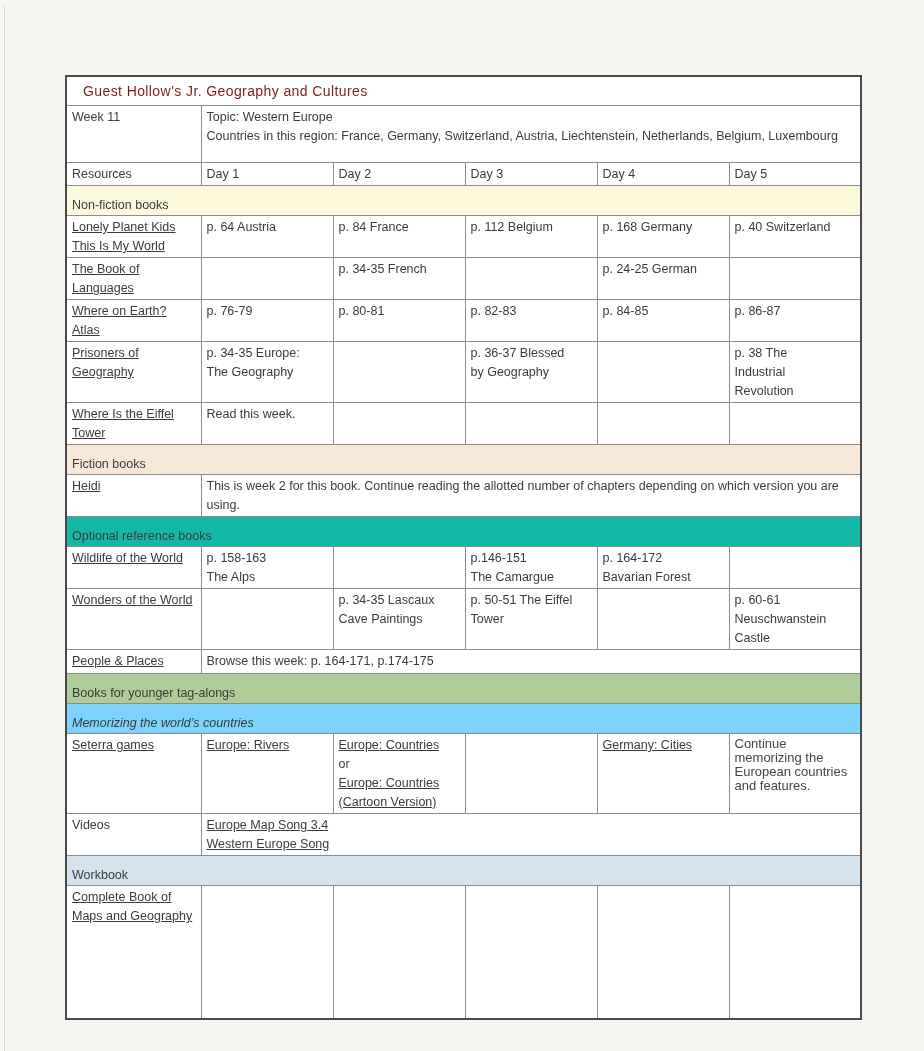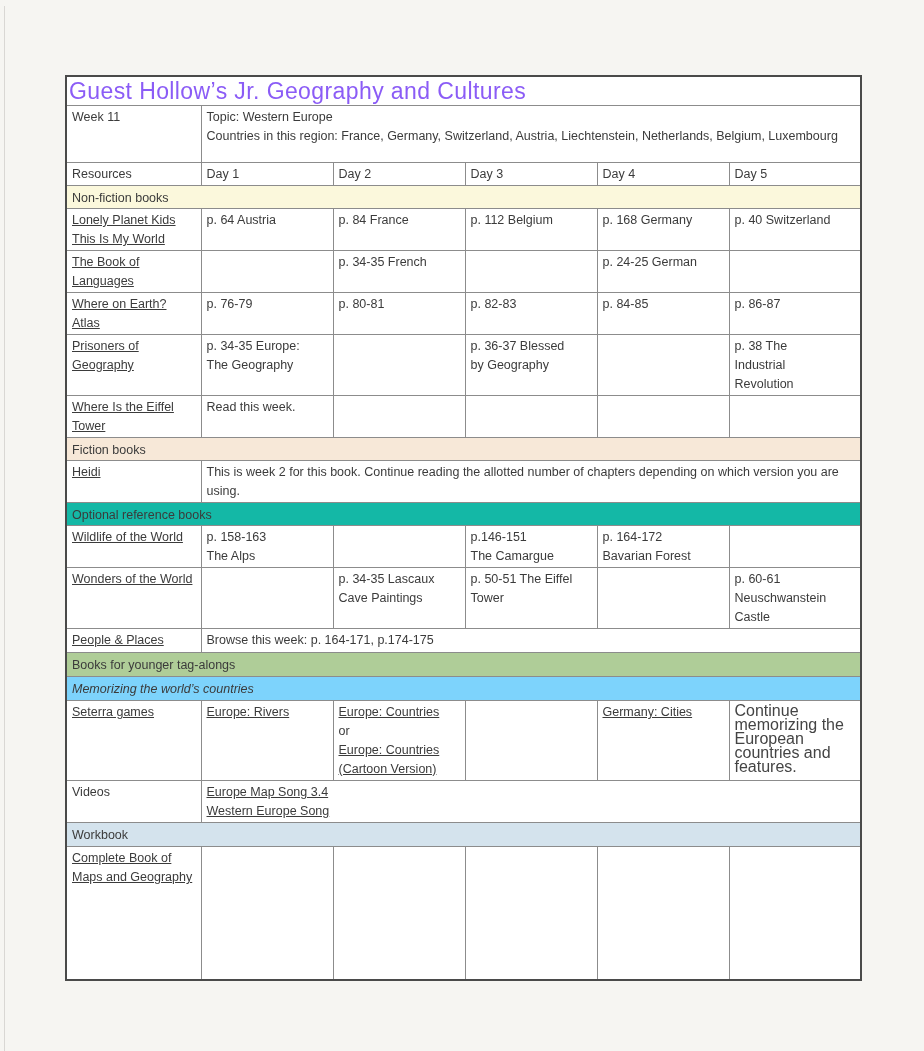--- a/index.html
+++ b/index.html
@@ -32,11 +32,11 @@
     overflow: hidden;
   }
   td.title {
-    font-size: 23px;
+    font-size: 14px;
     line-height: 25px;
     letter-spacing: 0.4px;
-    color: #8b5cf6;
-    padding-left: 2px;
+    color: #7f1d1d;
+    padding-left: 16px;
     font-weight: 500;
   }
   tr.section td {

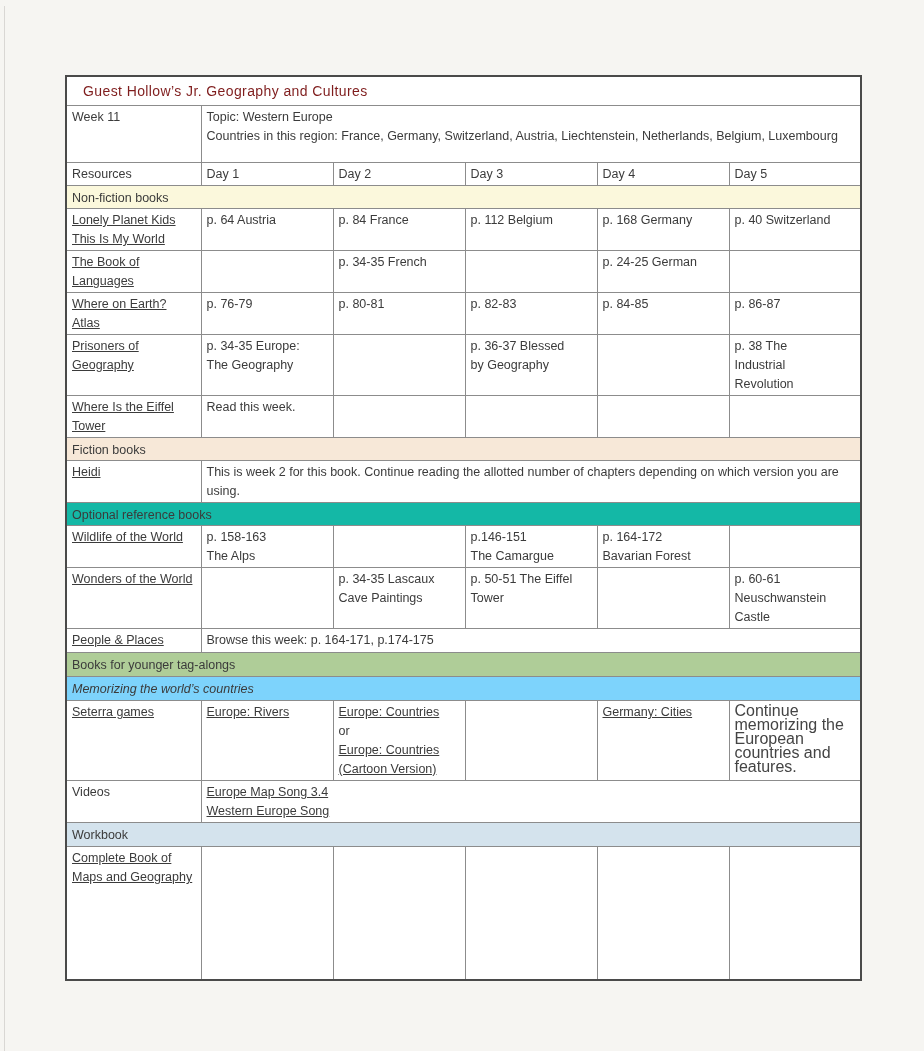--- a/index.html
+++ b/index.html
@@ -40,7 +40,7 @@
     font-weight: 500;
   }
   tr.section td {
-    padding-top: 3px;
+    padding-top: 10px;
     line-height: 18px;
   }
   .bg-nonfiction { background: #fbf8dc; }

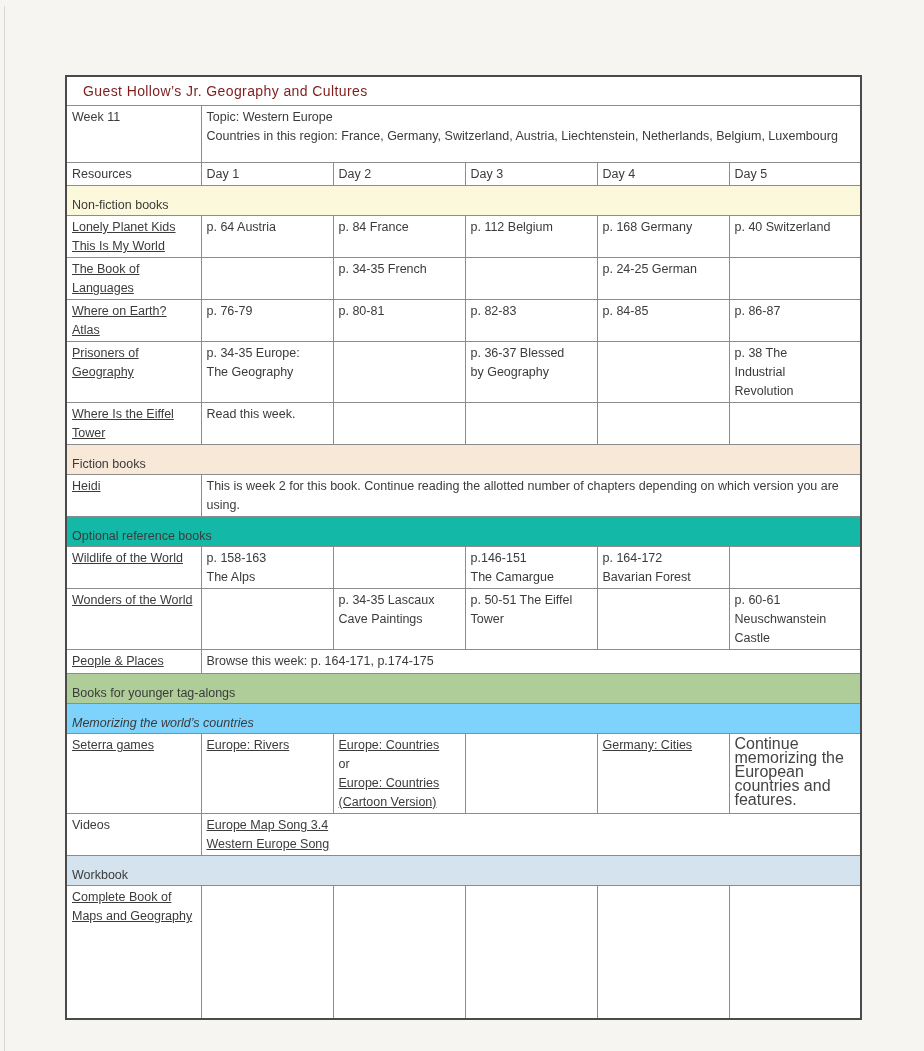--- a/index.html
+++ b/index.html
@@ -53,7 +53,7 @@
   .block { display: block; }
   .link { text-decoration: underline; color: #3b3b3b; cursor: pointer; }
   .small-note {
-    font-size: 16px;
+    font-size: 13px;
     line-height: 14px;
     display: block;
     padding-top: 1px;

